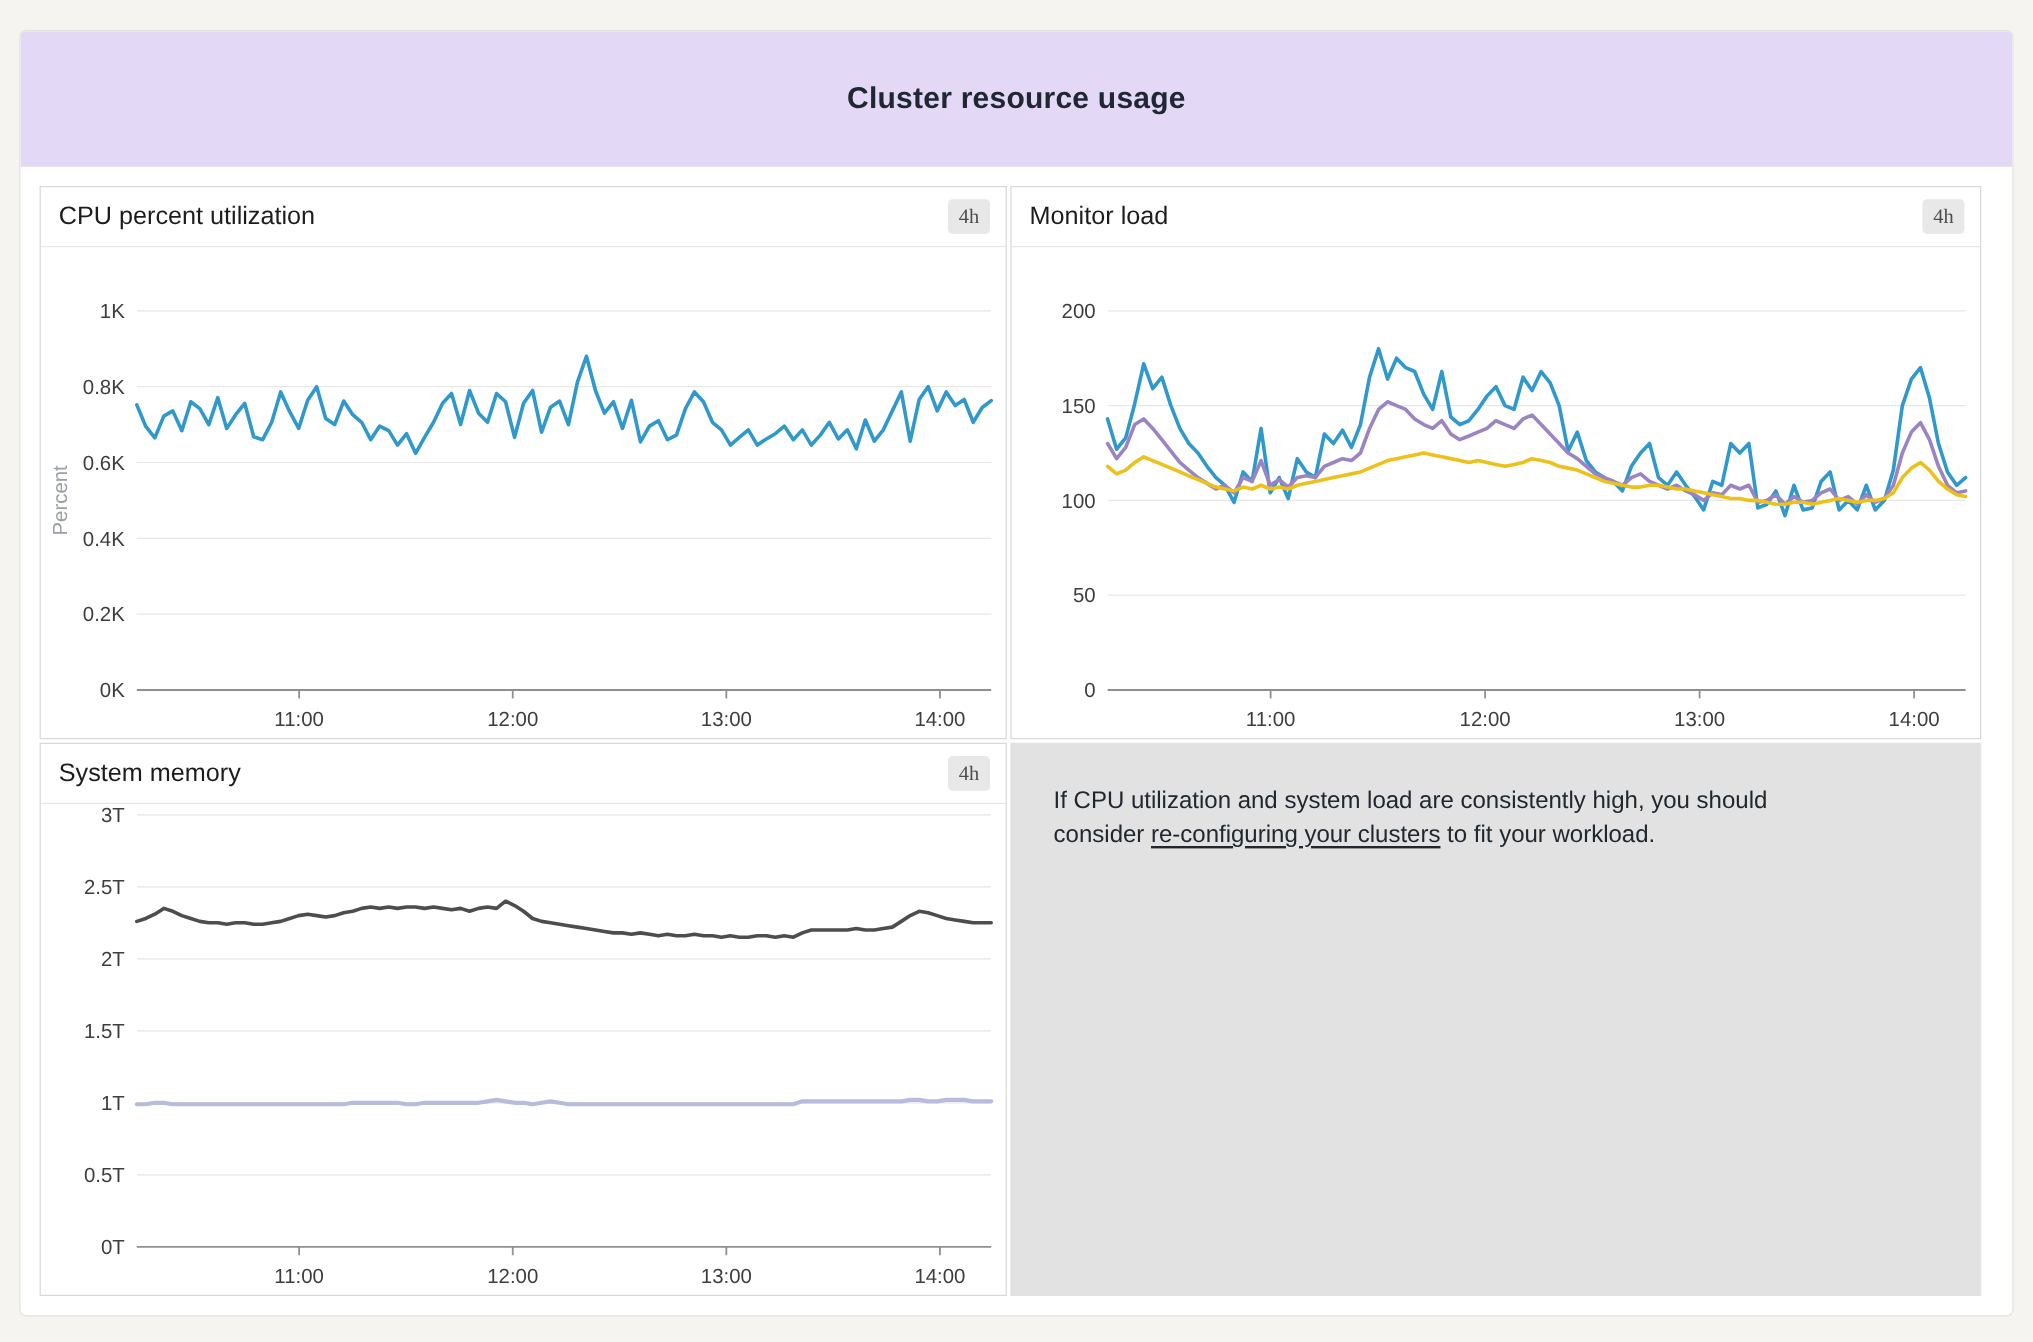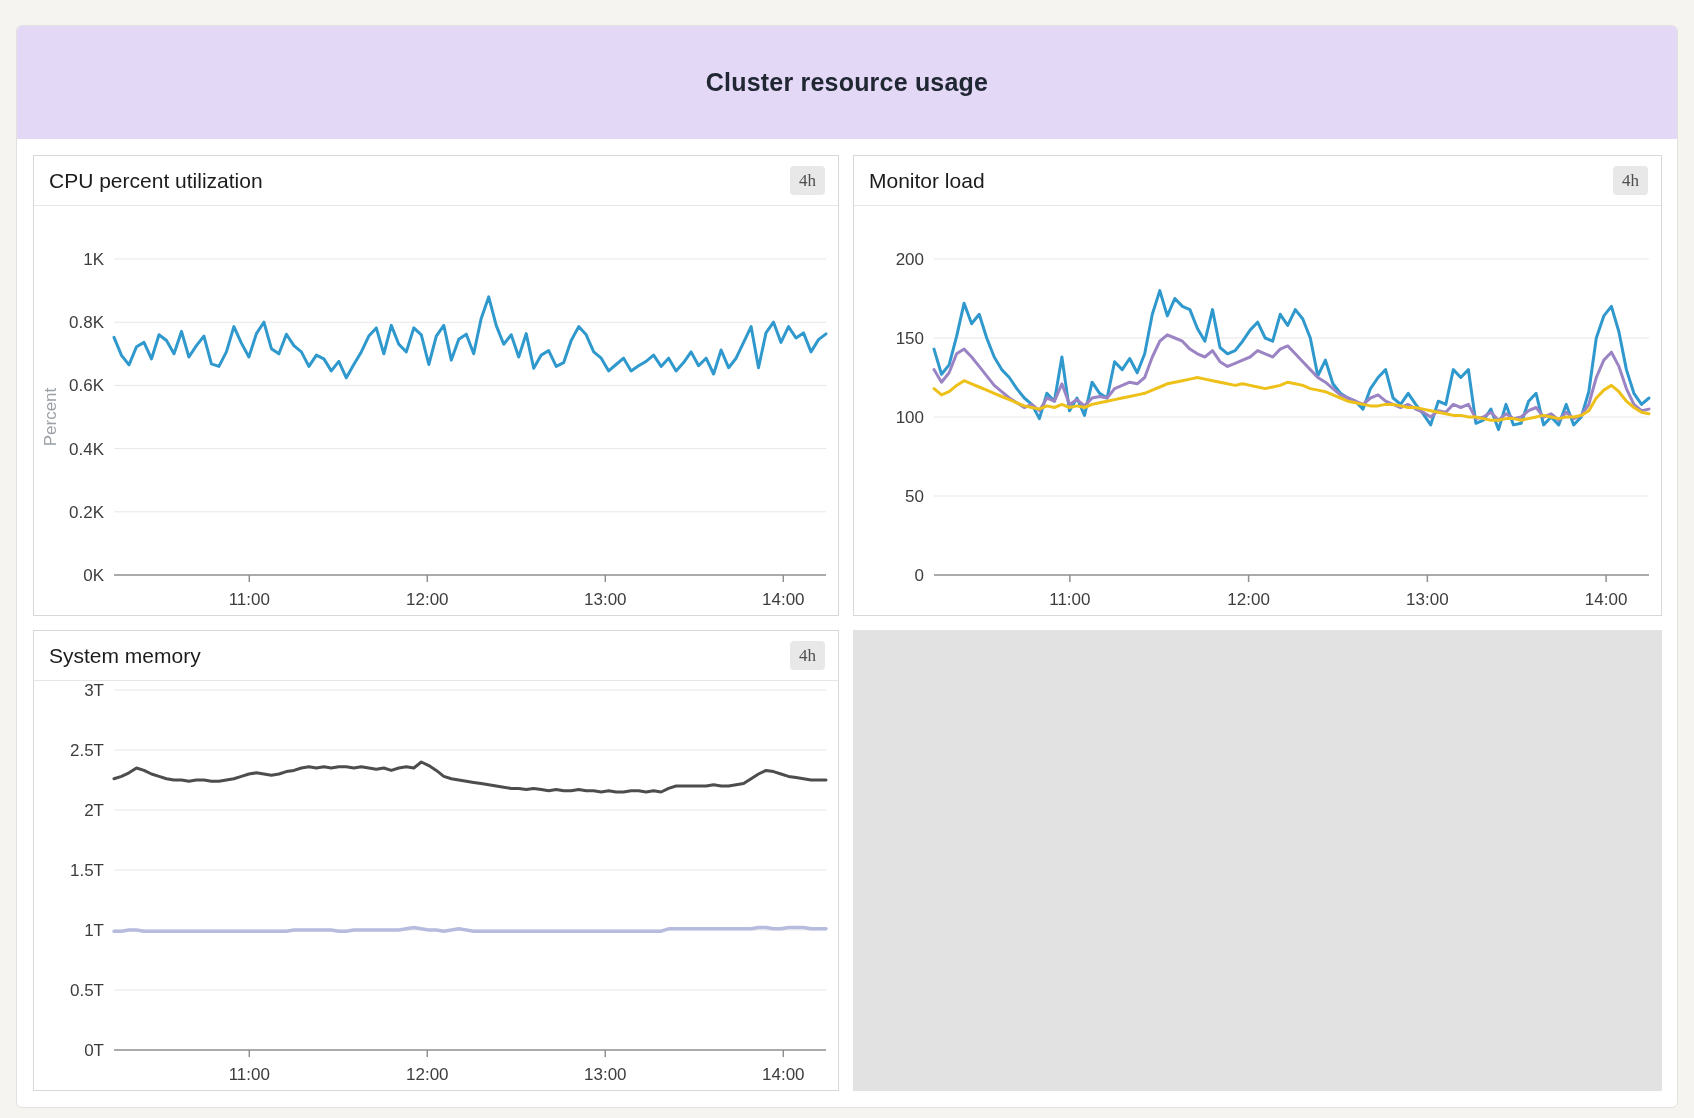--- a/index.html
+++ b/index.html
@@ -31,7 +31,7 @@
     display: grid;
     grid-template-columns: 806px 809px;
     grid-template-rows: 461px 461px;
-    gap: 14px;
+    gap: 3px;
     padding: 16px;
   }
   .panel {

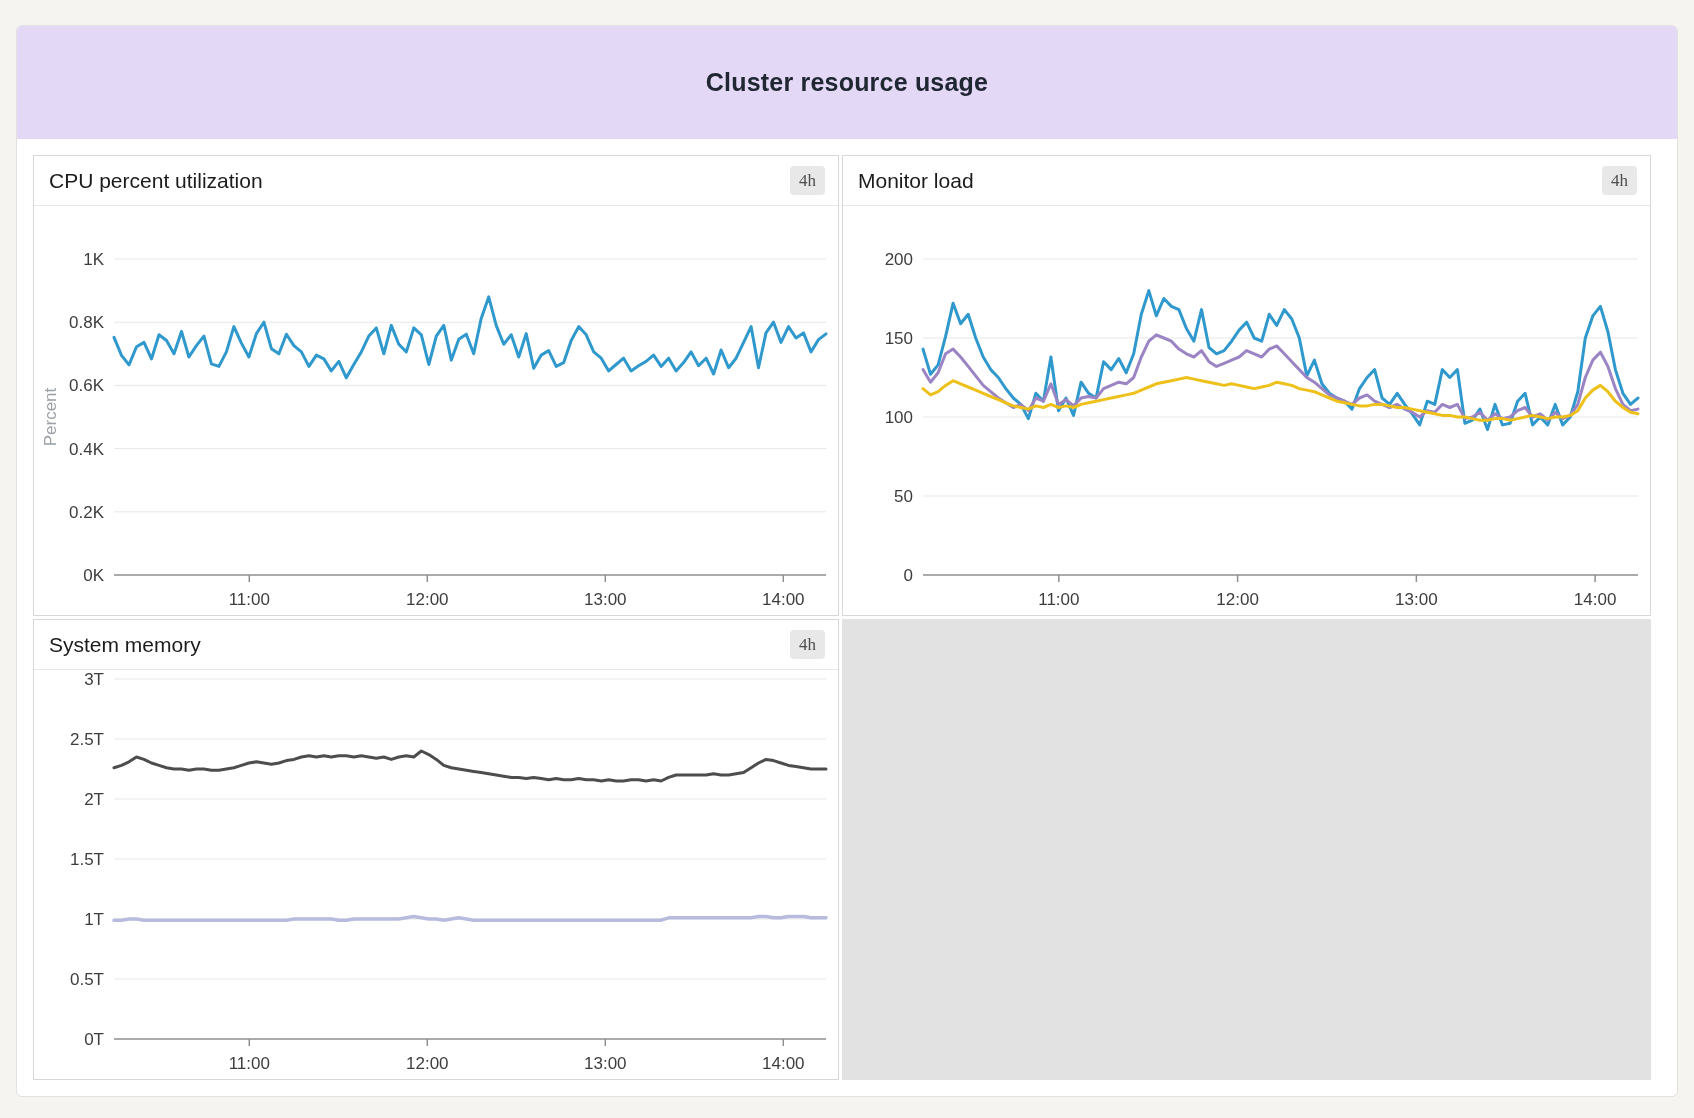--- a/index.html
+++ b/index.html
@@ -183,6 +183,7 @@
     </section>
 
     <section class="info-panel">
+      <p><span>If CPU utilization and system load are consistently high, you should consider </span><a href="#">re-configuring your clusters</a><span> to fit your workload.</span></p>
     </section>
 
   </div>

